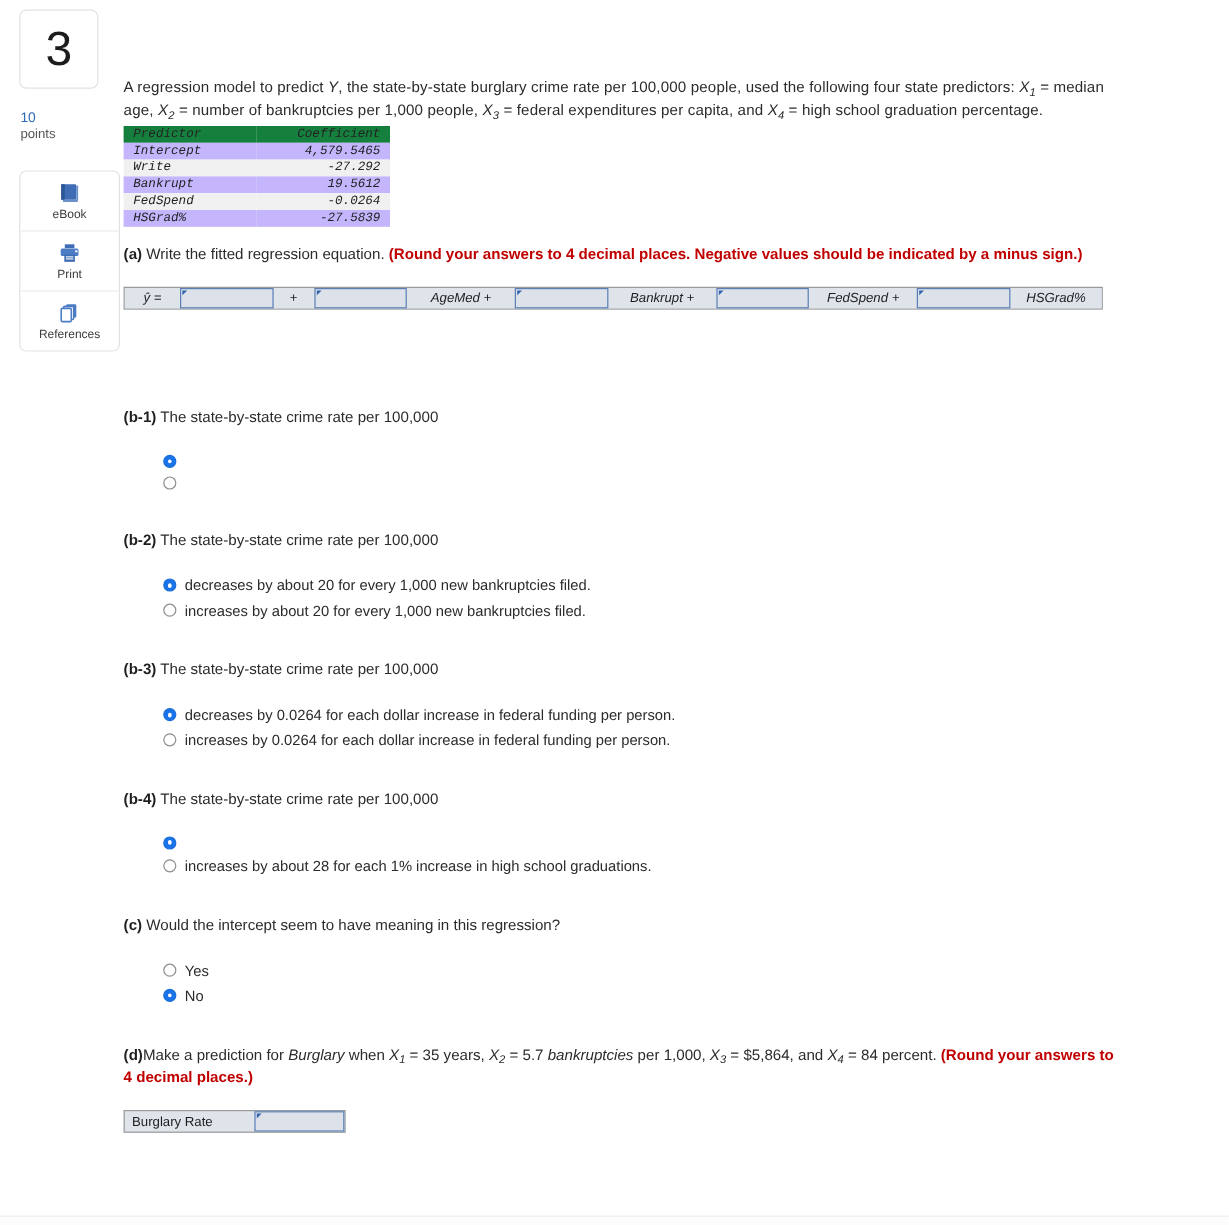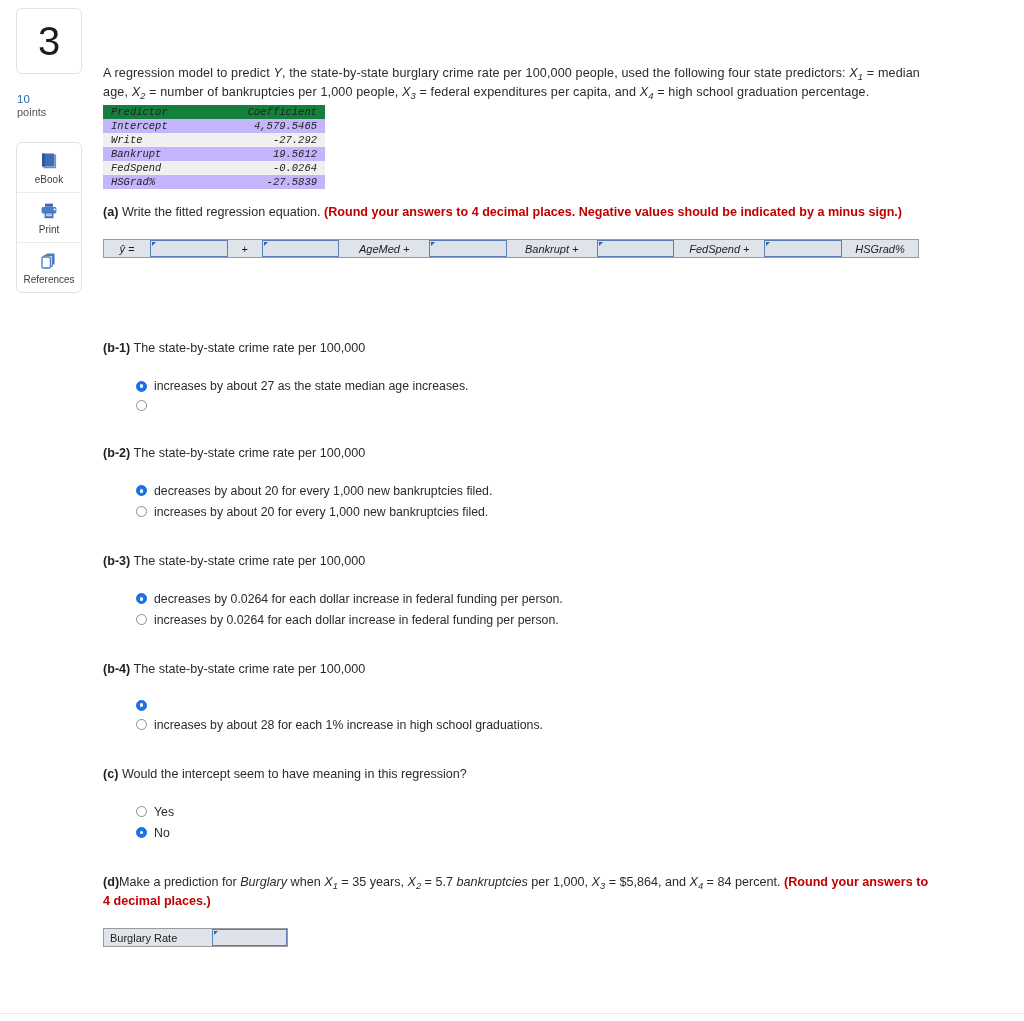--- a/index.html
+++ b/index.html
@@ -58,7 +58,7 @@
   }
   .tool-box {
     margin-top: 22px;
-    width: 66px;
+    width: 84px;
     border: 1px solid #e2e2e2;
     border-radius: 6px;
     background: #ffffff;

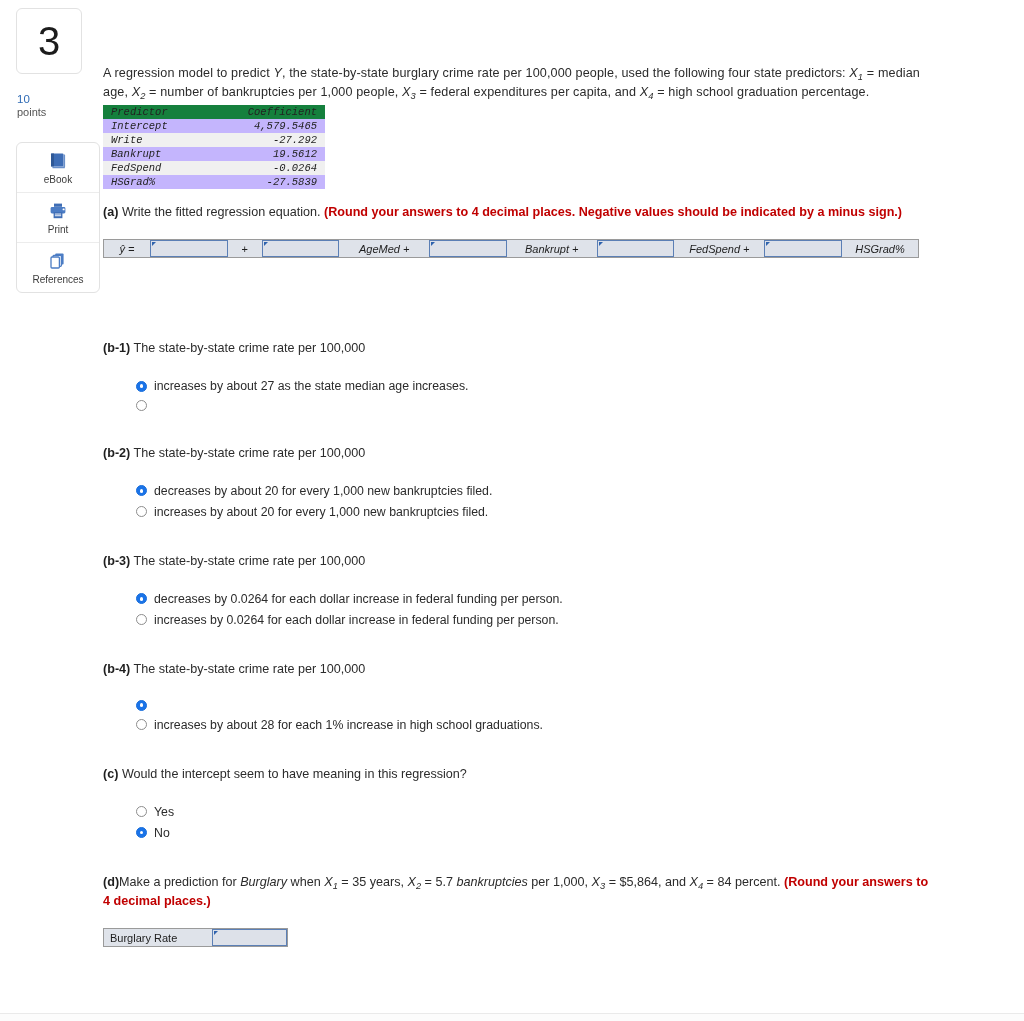--- a/index.html
+++ b/index.html
@@ -402,7 +402,6 @@
   <div class="options">
     <div class="opt">
       <span class="radio checked"></span>
-      <span class="opt-label">increases by about 27 as the state median age increases.</span>
     </div>
     <div class="opt">
       <span class="radio"></span>

